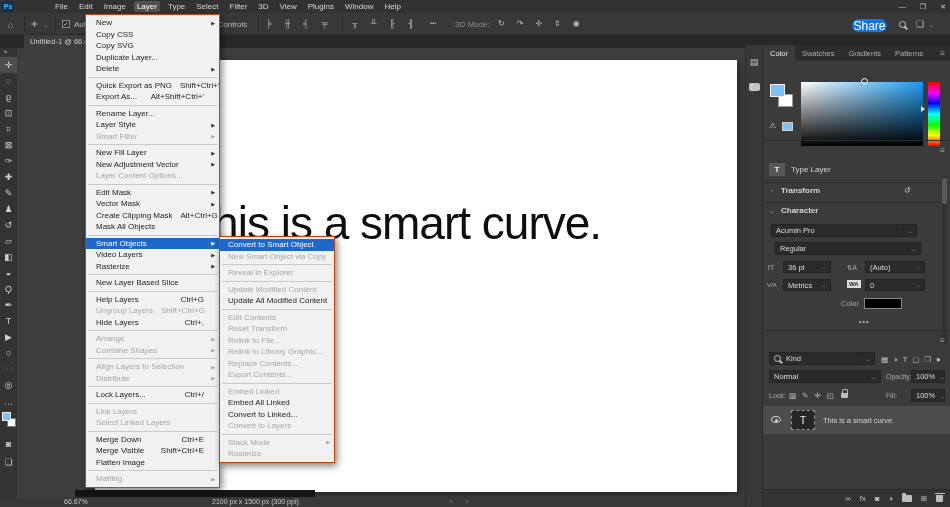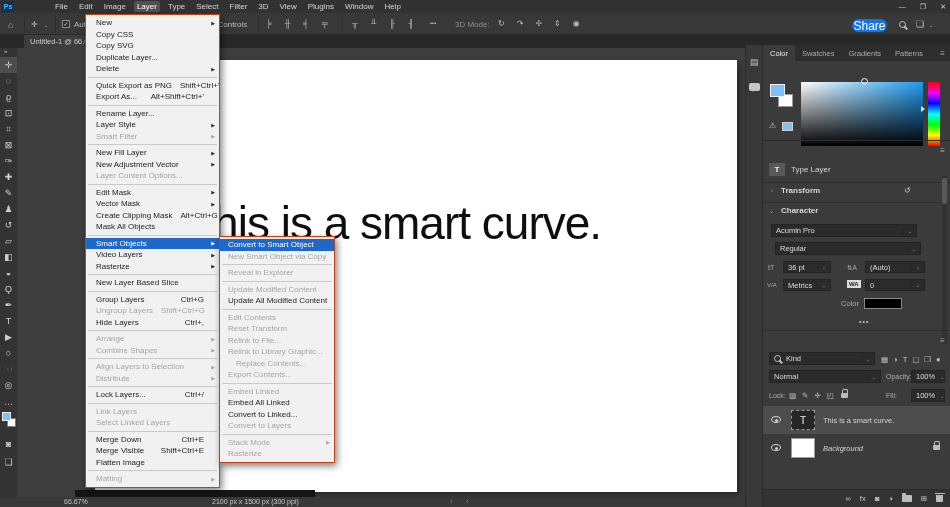--- a/index.html
+++ b/index.html
@@ -594,7 +594,7 @@
     </div>
 
     <div class="mi">
-      <span class="lbl">Group Layers</span>
+      <span class="lbl">Help Layers</span>
       <span class="sc">Ctrl+G</span>
       <span class="ar"></span>
     </div>

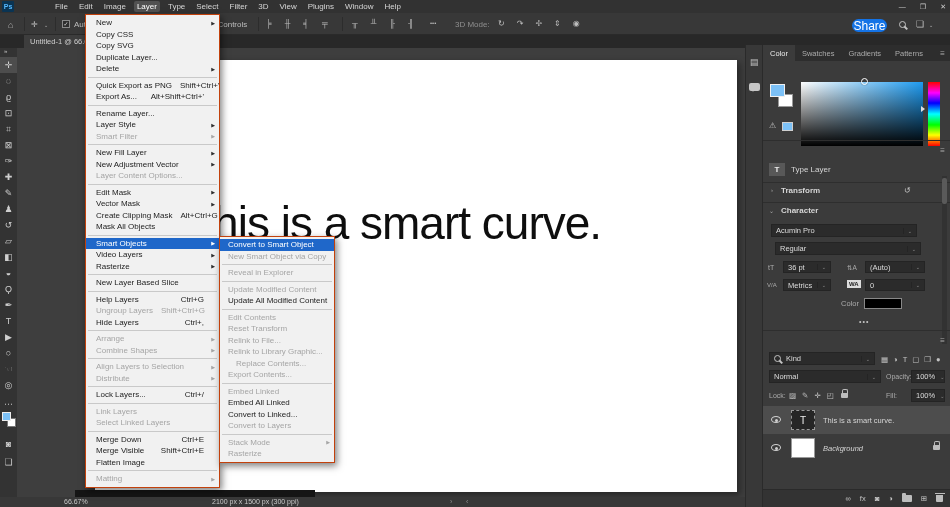--- a/index.html
+++ b/index.html
@@ -788,7 +788,7 @@
       <span class="ar"></span>
     </div>
 
-    <div class="mi disabled" style="padding-left:16px">
+    <div class="mi disabled" style="padding-left:8px">
       <span class="lbl">Replace Contents...</span>
       <span class="sc"></span>
       <span class="ar"></span>

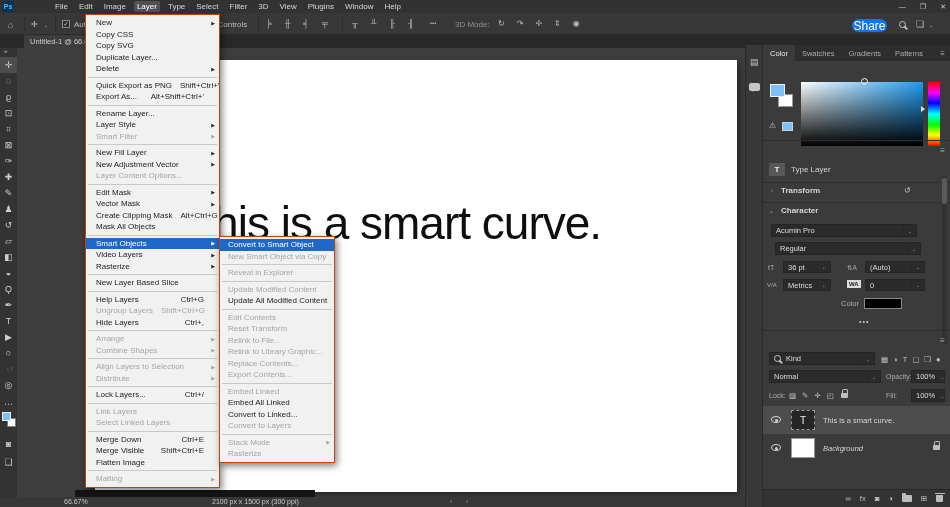--- a/index.html
+++ b/index.html
@@ -403,12 +403,6 @@
       <span class="thumb" style="left:28px;top:4px;background:#262626;border:1px dashed #999;color:#eee;font-size:10px;text-align:center;line-height:19px">T</span>
       <span class="plabel" style="left:60px;top:10px;font-size:7.5px">This is a smart curve.</span>
     </div>
-    <div class="layer-row" style="top:86px">
-      <span class="eye-icon" style="left:8px;top:10px"></span>
-      <span class="thumb" style="left:28px;top:4px;background:#ffffff;border:1px solid #999"></span>
-      <span class="plabel" style="left:60px;top:10px;font-size:7.5px;font-style:italic">Background</span>
-      <span class="lock-icon" style="left:170px;top:11px"></span>
-    </div>
 
     <div class="abs" style="left:0;top:141px;width:188px;height:18px;background:#333;border-top:1px solid #2a2a2a;display:flex;align-items:center;justify-content:flex-end;gap:9px;padding-right:8px;font-size:7.5px">
 

